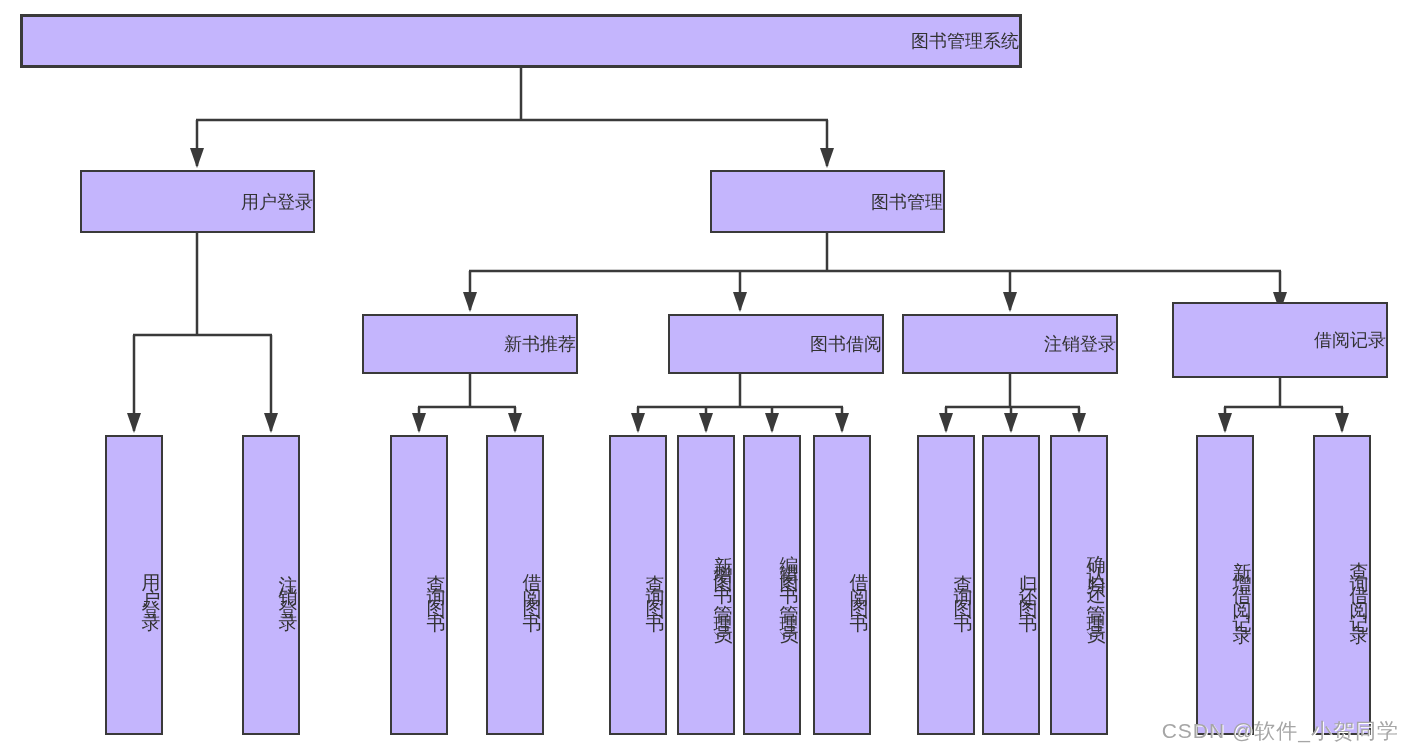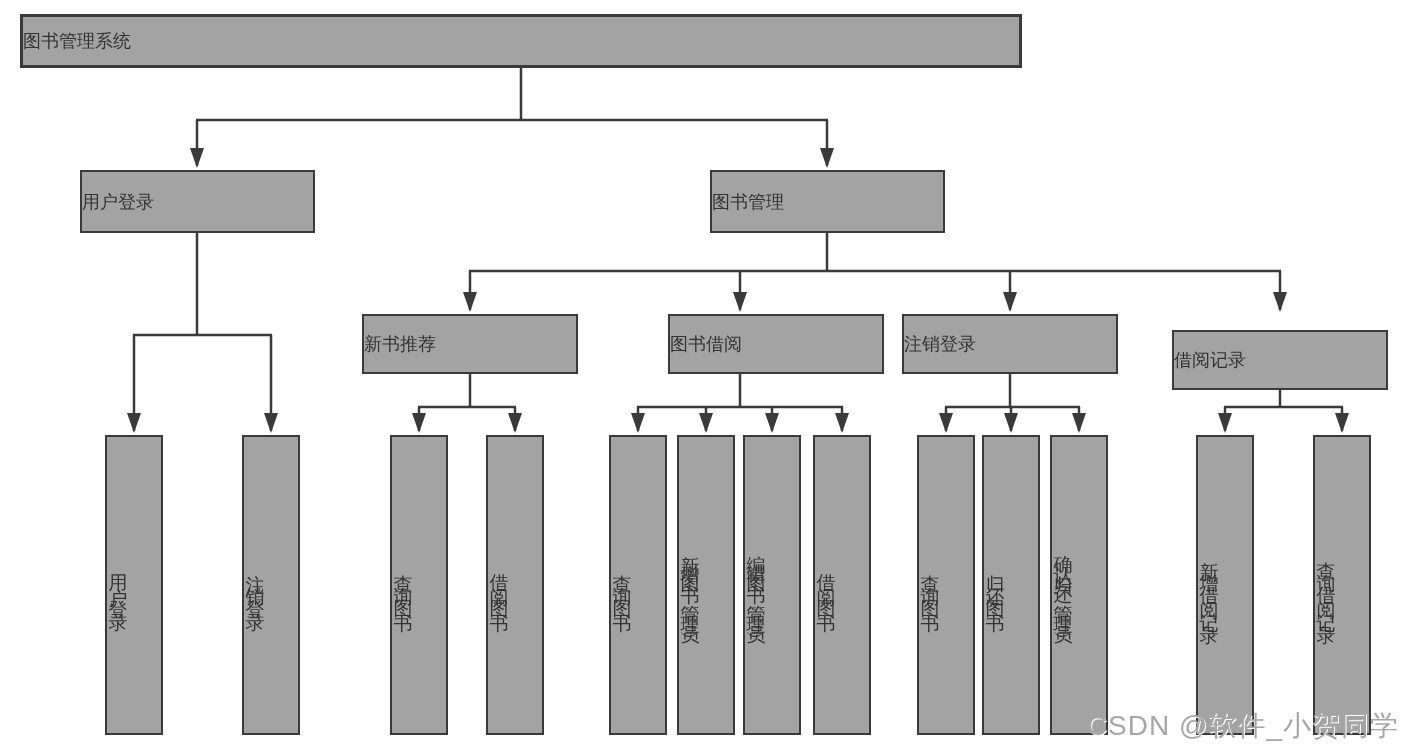--- a/index.html
+++ b/index.html
@@ -13,10 +13,10 @@
   .wires{position:absolute;left:0;top:0;width:1405px;height:747px;}
   .node{
     position:absolute;
-    background:#a3a3a3;
+    background:#c4b5fd;
     border:2.5px solid #3a3a3a;
     box-sizing:border-box;
-    display:flex;align-items:center;justify-content:flex-start;
+    display:flex;align-items:center;justify-content:flex-end;
     color:#333333;
   }
   .node.root{border-width:3px;font-size:18px;}

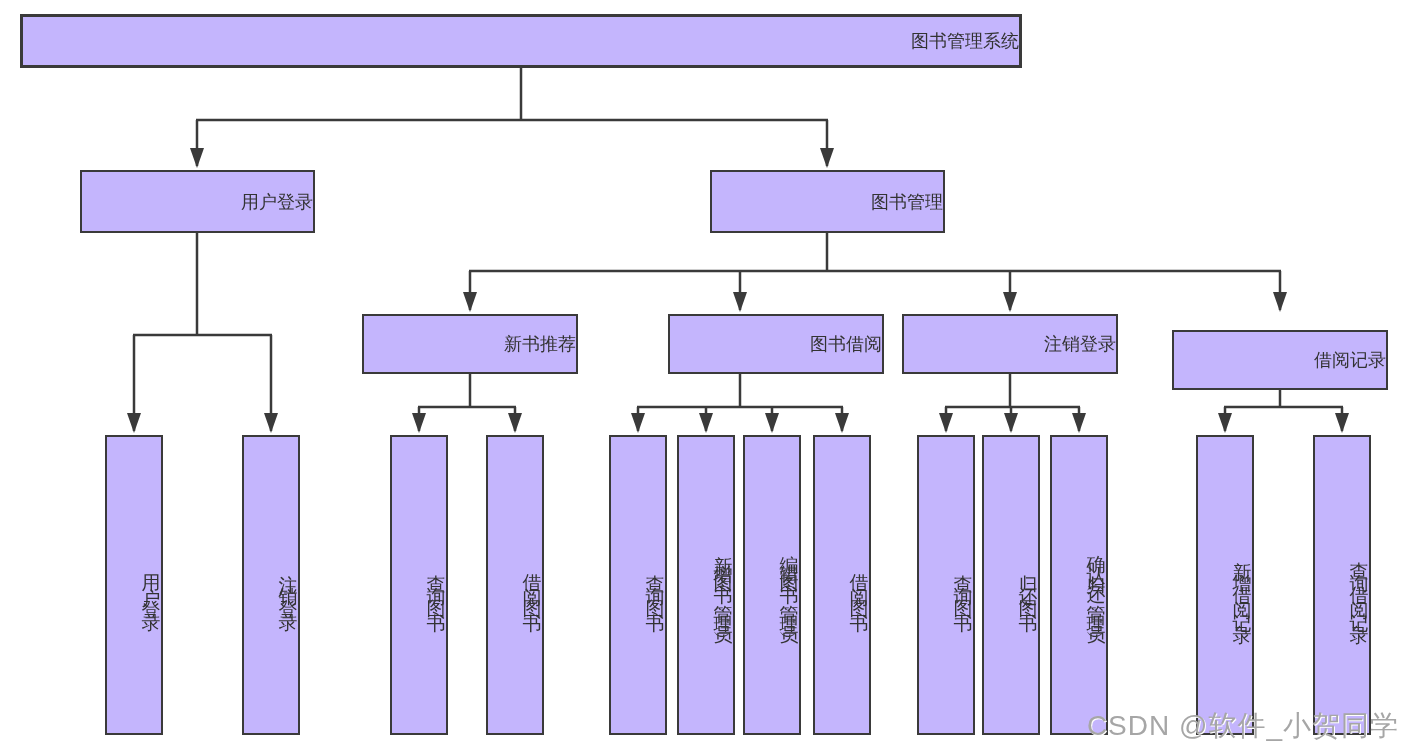--- a/index.html
+++ b/index.html
@@ -121,7 +121,7 @@
   <div class="node branch" style="left:902px;top:314px;width:216px;height:60px">
     <span>注销登录</span>
   </div>
-  <div class="node branch" style="left:1172px;top:330px;width:216px;height:60px">
+  <div class="node branch" style="left:1172px;top:302px;width:216px;height:76px">
     <span>借阅记录</span>
   </div>
 

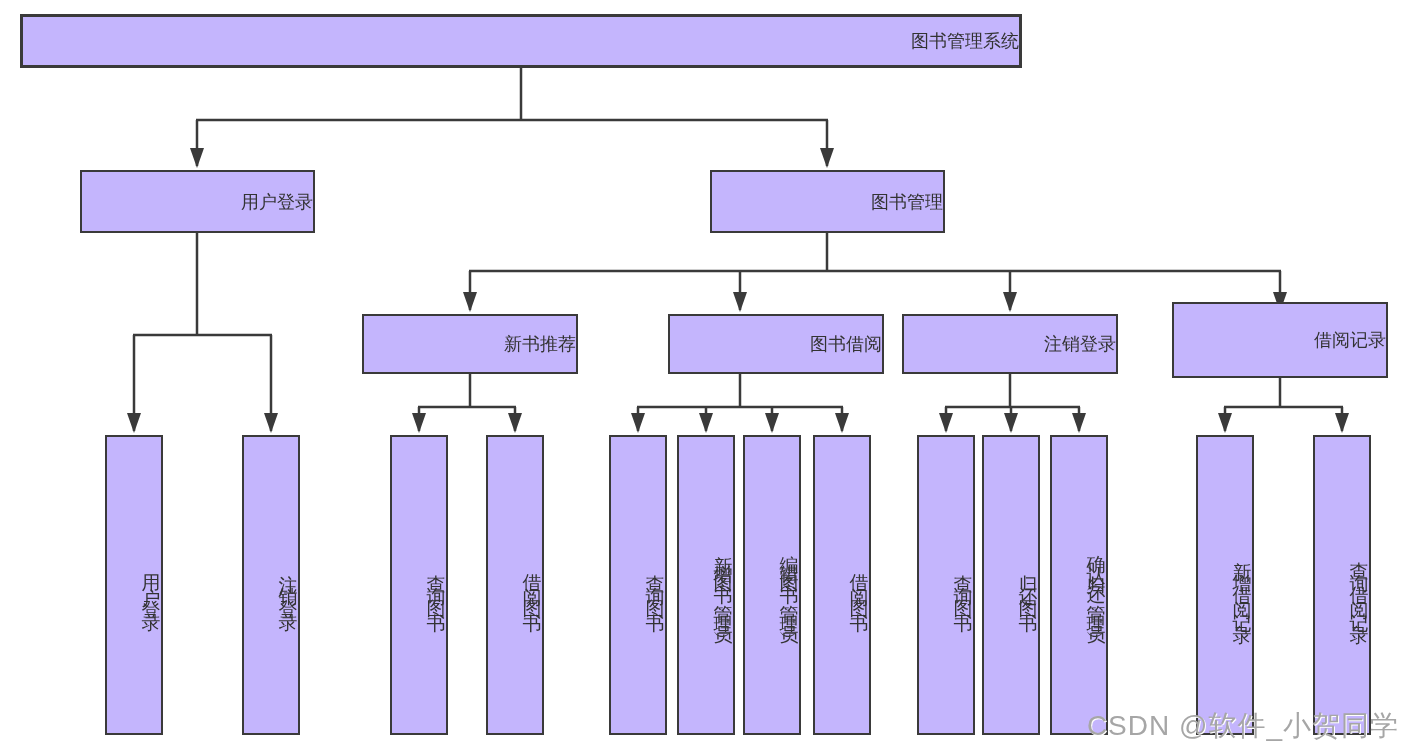--- a/index.html
+++ b/index.html
@@ -33,7 +33,7 @@
   .watermark{
     position:absolute;
     right:6px;bottom:2px;
-    font-size:28px;
+    font-size:21px;
     color:#a6a6a6;
     text-shadow:1px 1px 0 #ffffff;
     letter-spacing:1px;

